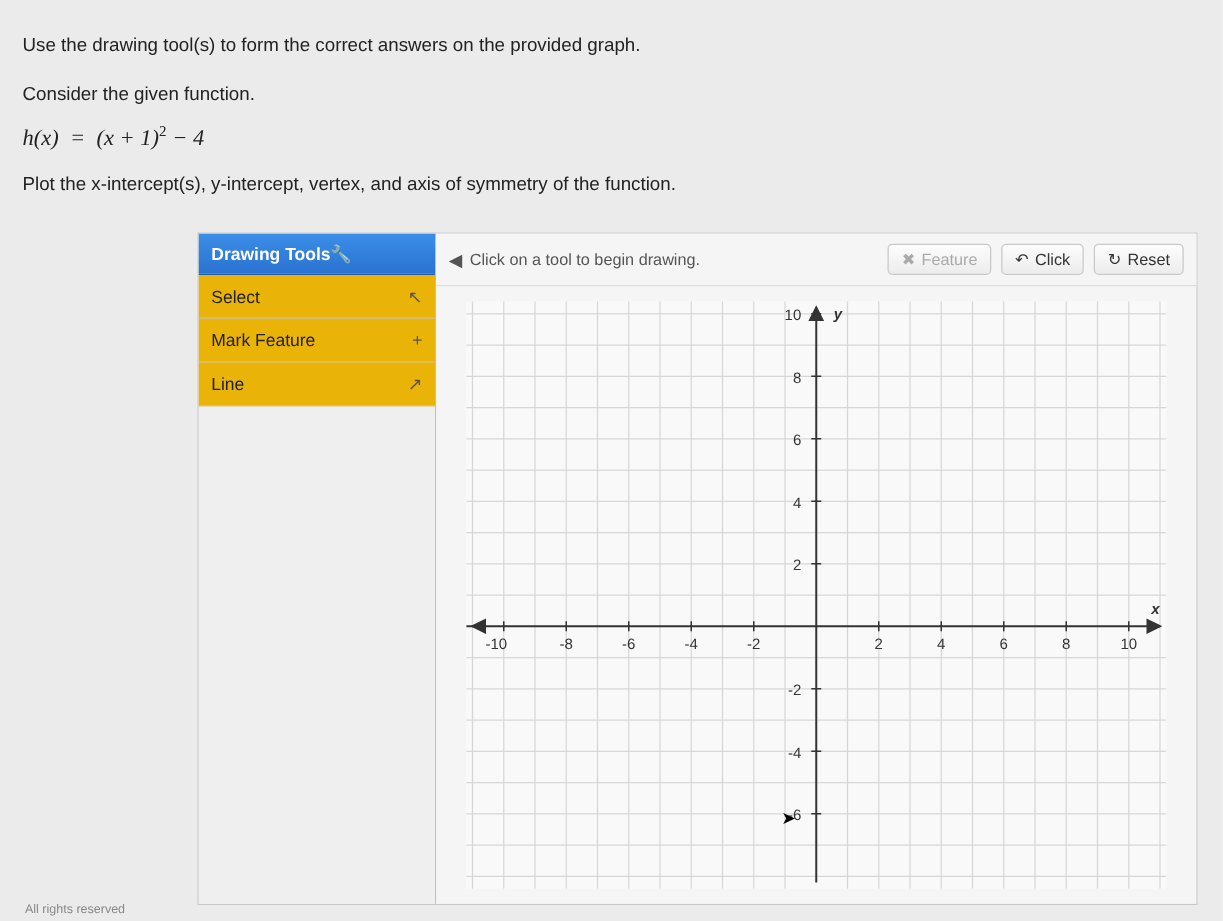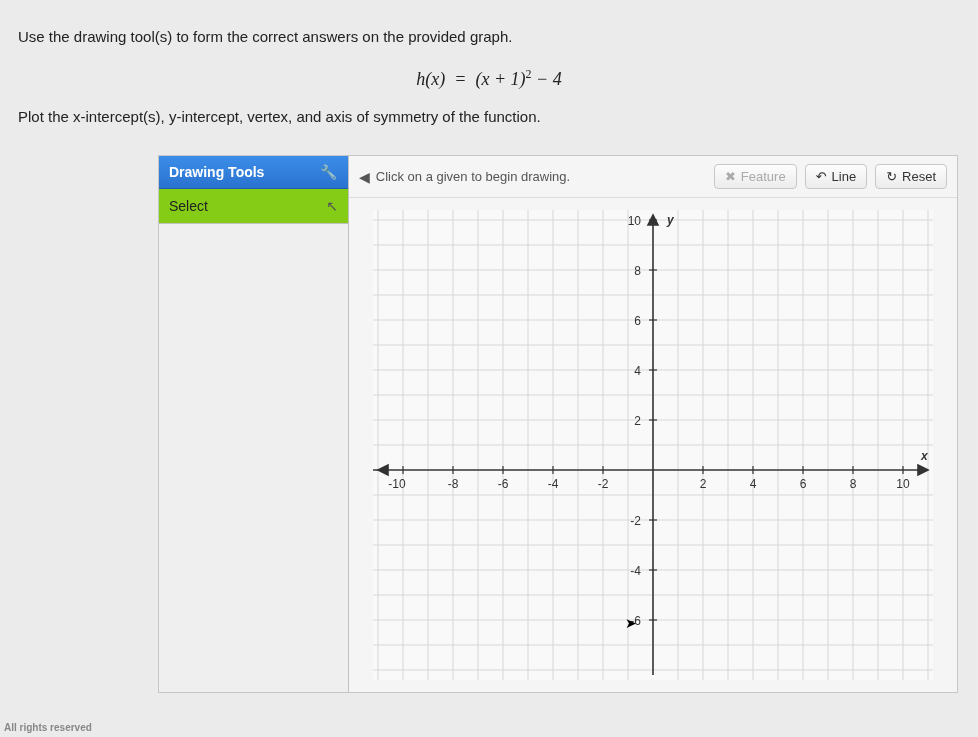--- a/index.html
+++ b/index.html
@@ -150,6 +150,7 @@
 
 <div class="page">
   <p class="instruction">Use the drawing tool(s) to form the correct answers on the provided graph.</p>
+  <p class="subtitle">Consider the given function.</p>
 
   <div class="equation">
     <span>h(x)</span>

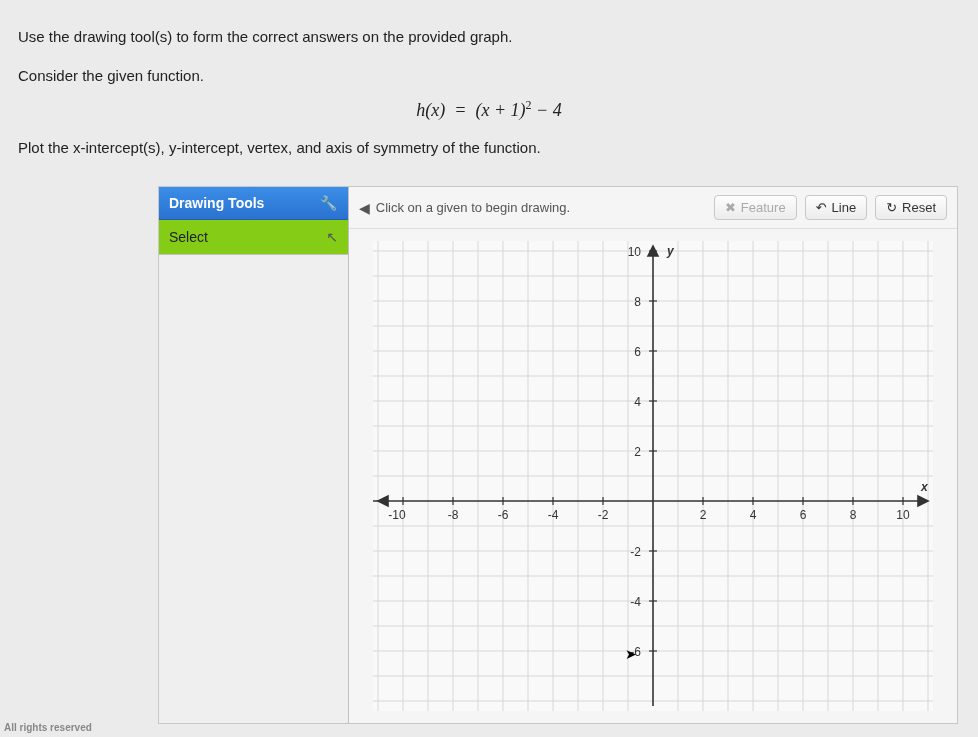--- a/index.html
+++ b/index.html
@@ -23,7 +23,6 @@
     margin-bottom: 14px;
   }
   .equation {
-    text-align: center;
     font-family: 'Times New Roman', serif;
     font-size: 18px;
     font-style: italic;

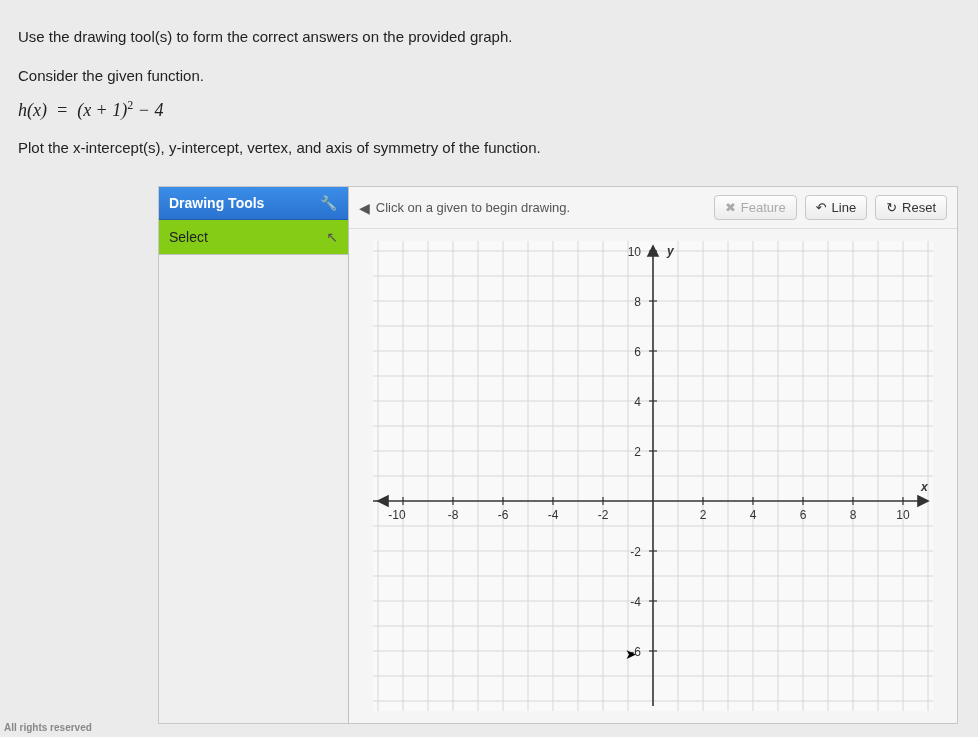--- a/index.html
+++ b/index.html
@@ -58,7 +58,6 @@
     padding: 8px 10px;
     display: flex;
     align-items: center;
-    justify-content: space-between;
     border-bottom: 1px solid #1f5fb0;
   }
   .tool-header .wrench {

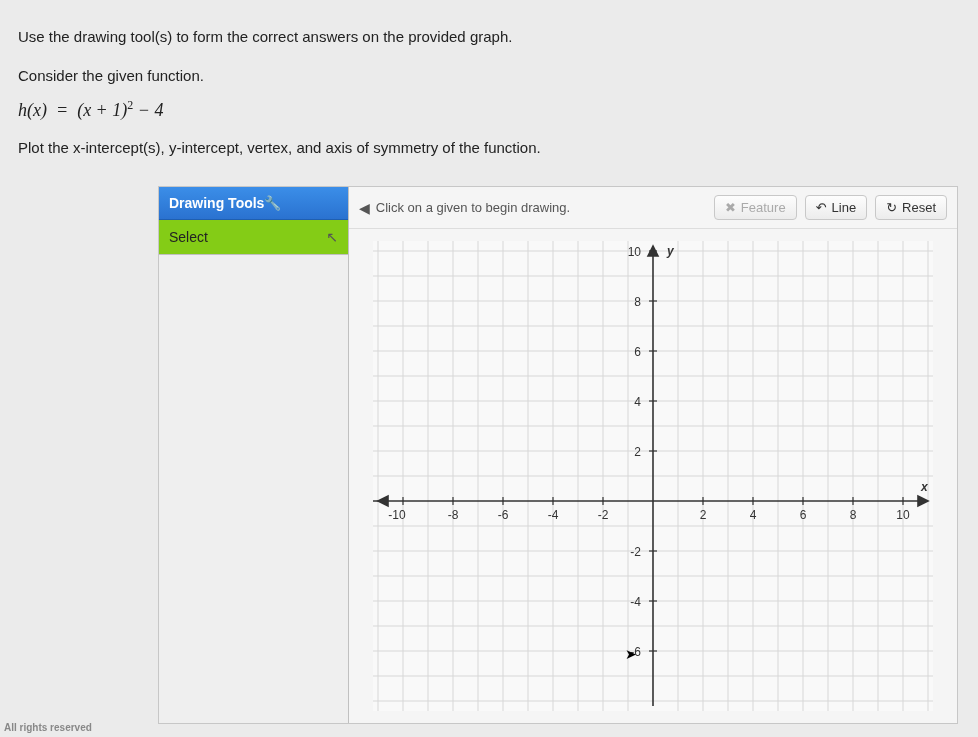--- a/index.html
+++ b/index.html
@@ -174,7 +174,7 @@
       <div class="canvas-toolbar">
         <div class="tb-hint">
           <span class="arrow">◀</span>
-          <span>Click on a given to begin drawing.</span>
+          <span>Click on a tool to begin drawing.</span>
         </div>
         <div class="tb-buttons">
           <div class="tb-btn disabled">

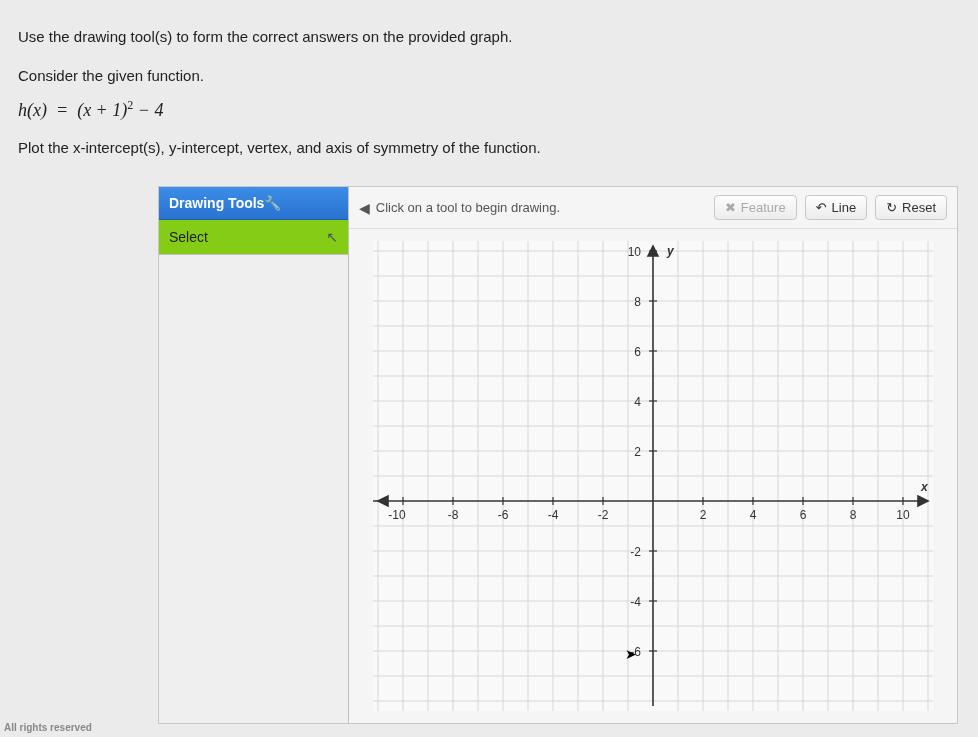--- a/index.html
+++ b/index.html
@@ -183,7 +183,7 @@
           </div>
           <div class="tb-btn">
             <span class="ico">↶</span>
-            <span>Line</span>
+            <span>Click</span>
           </div>
           <div class="tb-btn">
             <span class="ico">↻</span>

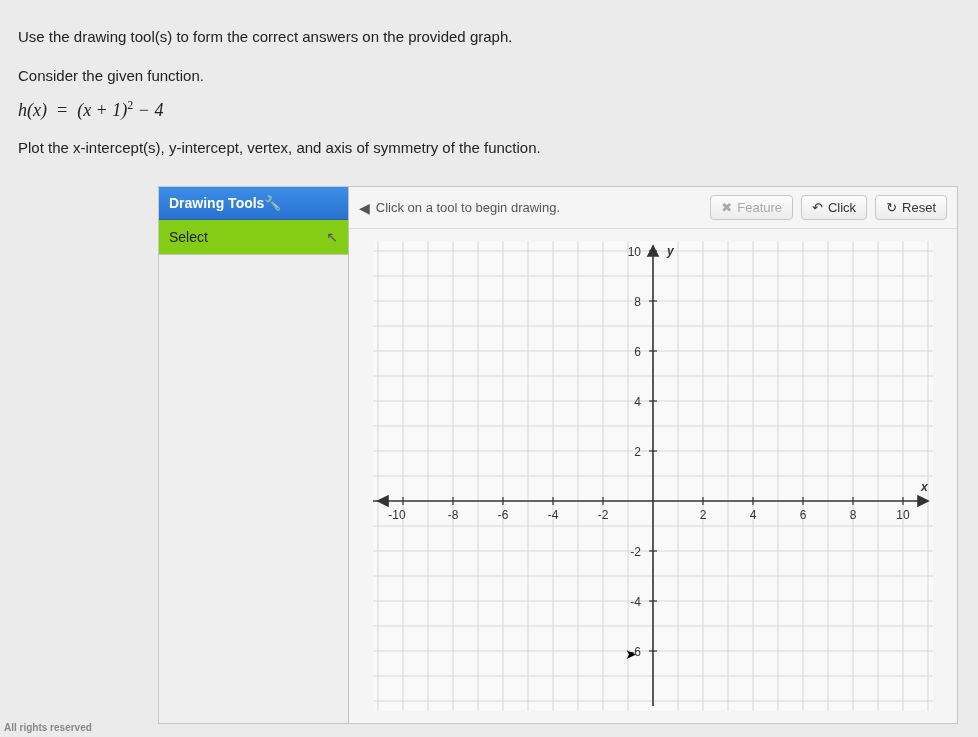--- a/index.html
+++ b/index.html
@@ -65,7 +65,7 @@
     color: #fff;
   }
   .tool-item {
-    background: #84cc16;
+    background: #eab308;
     border-bottom: 1px solid #c0c0c0;
     padding: 9px 10px;
     font-size: 14px;

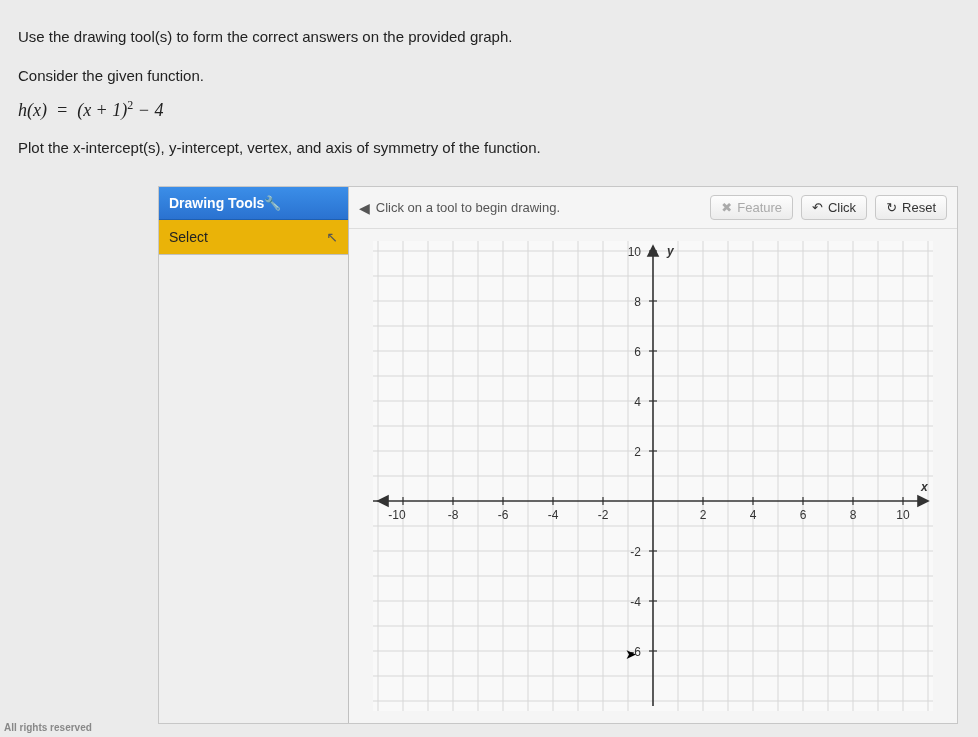--- a/index.html
+++ b/index.html
@@ -167,6 +167,10 @@
       <div class="tool-item">
         <span>Select</span>
         <span class="tool-icon">↖</span>
+      </div>
+      <div class="tool-item">
+        <span>Mark Feature</span>
+        <span class="tool-icon">+</span>
       </div>
     </div>
 

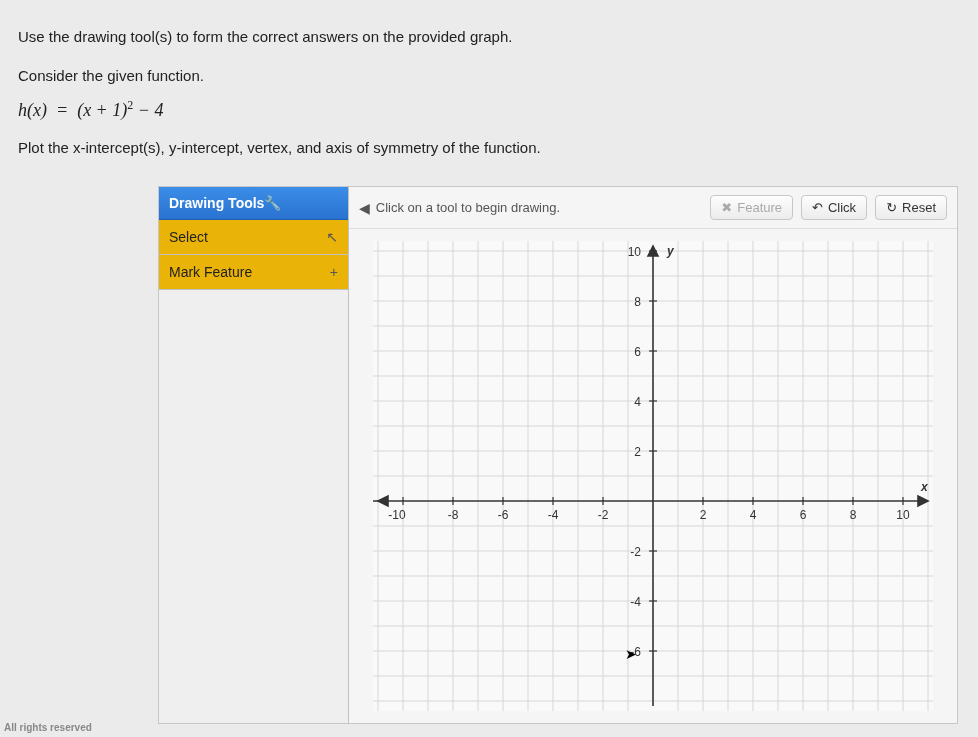--- a/index.html
+++ b/index.html
@@ -171,6 +171,10 @@
       <div class="tool-item">
         <span>Mark Feature</span>
         <span class="tool-icon">+</span>
+      </div>
+      <div class="tool-item">
+        <span>Line</span>
+        <span class="tool-icon">↗</span>
       </div>
     </div>
 

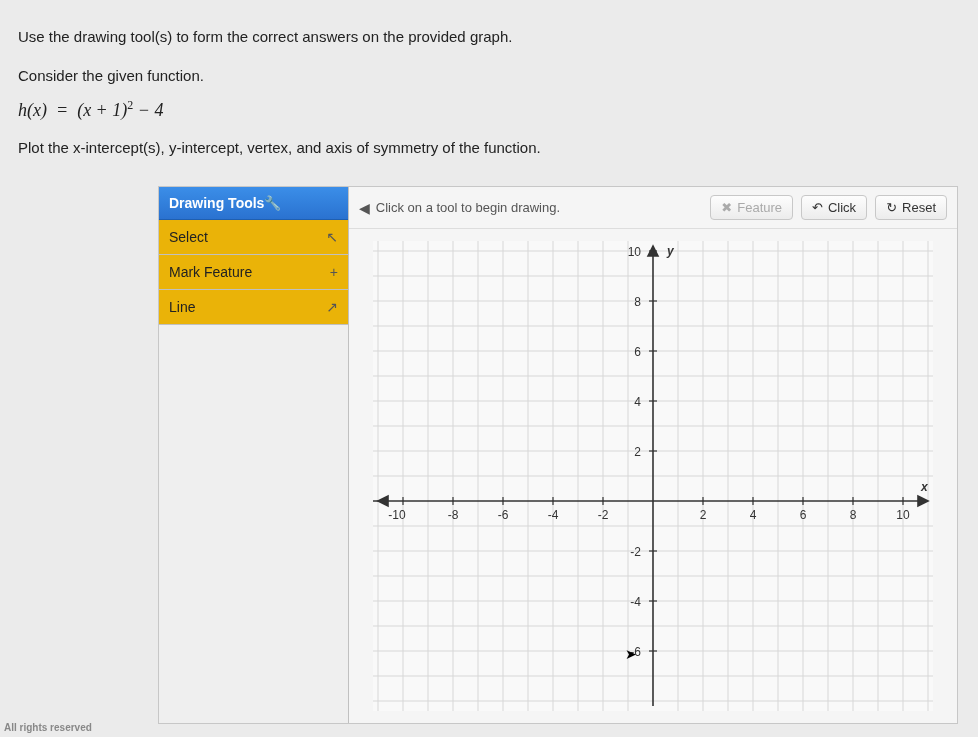--- a/index.html
+++ b/index.html
@@ -137,10 +137,9 @@
   .footer-text {
     position: absolute;
     bottom: 4px;
-    left: 4px;
+    left: 20px;
     font-size: 10px;
     color: #888;
-    font-weight: bold;
   }
 </style>
 </head>

